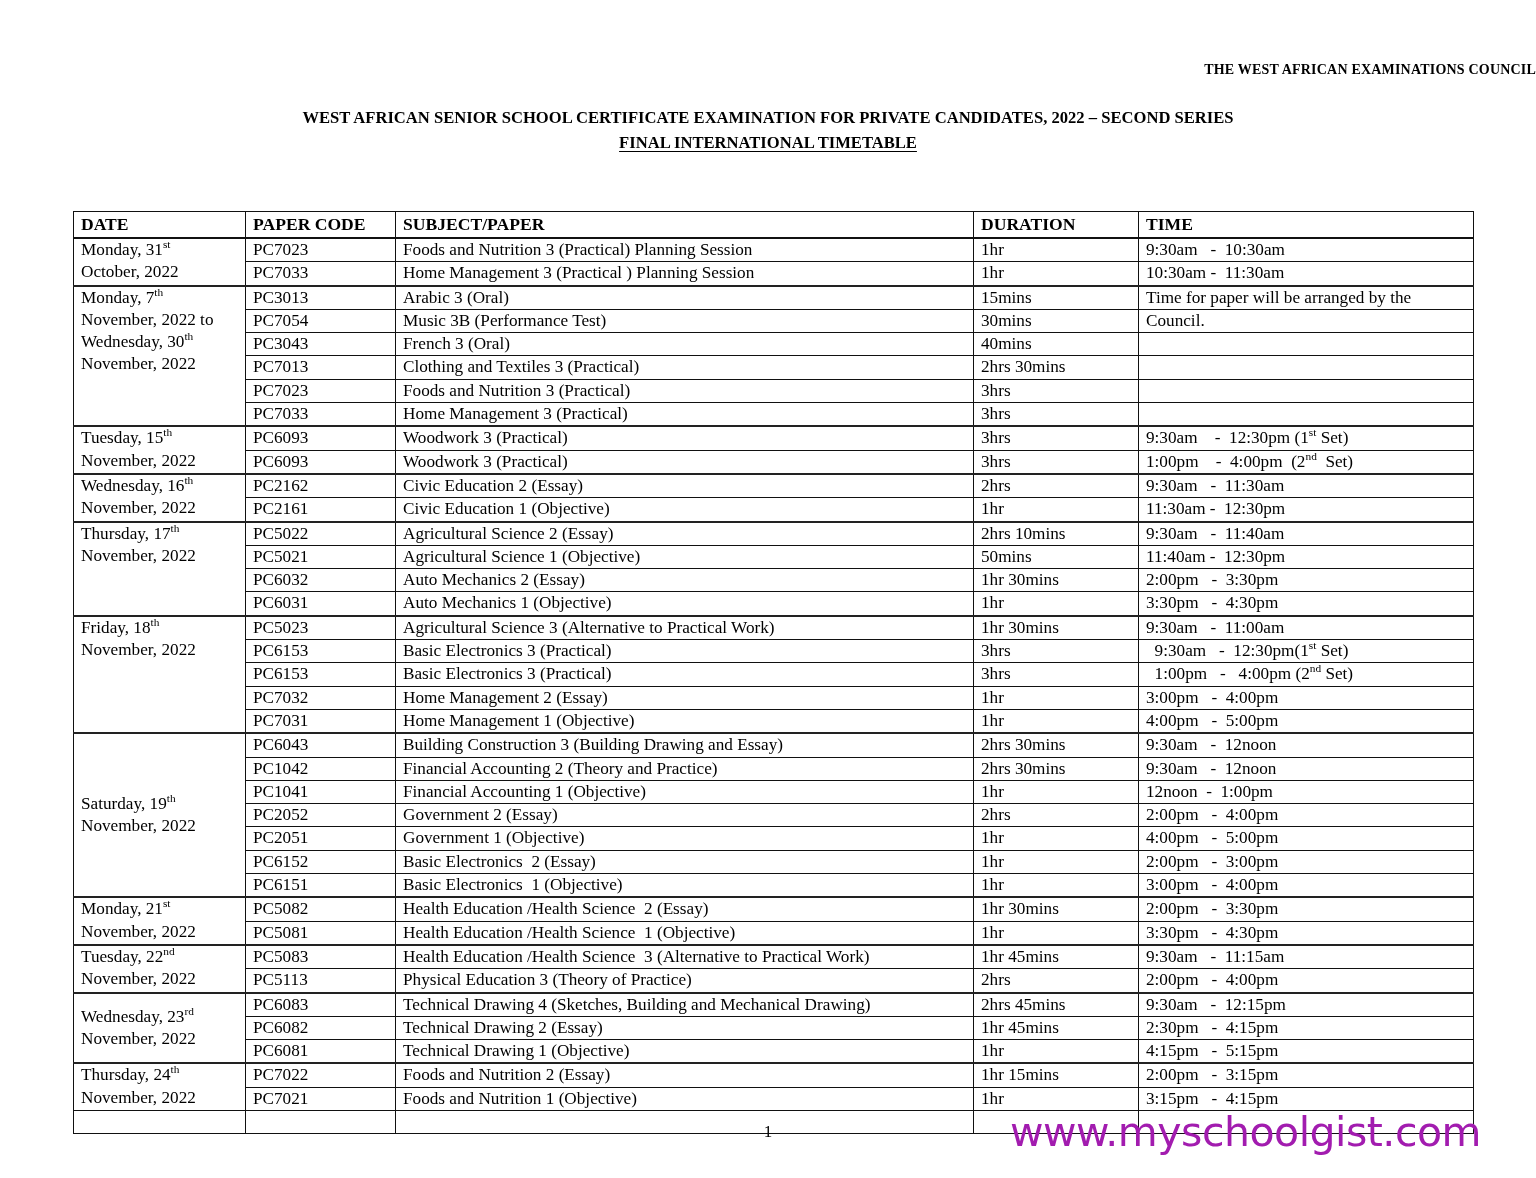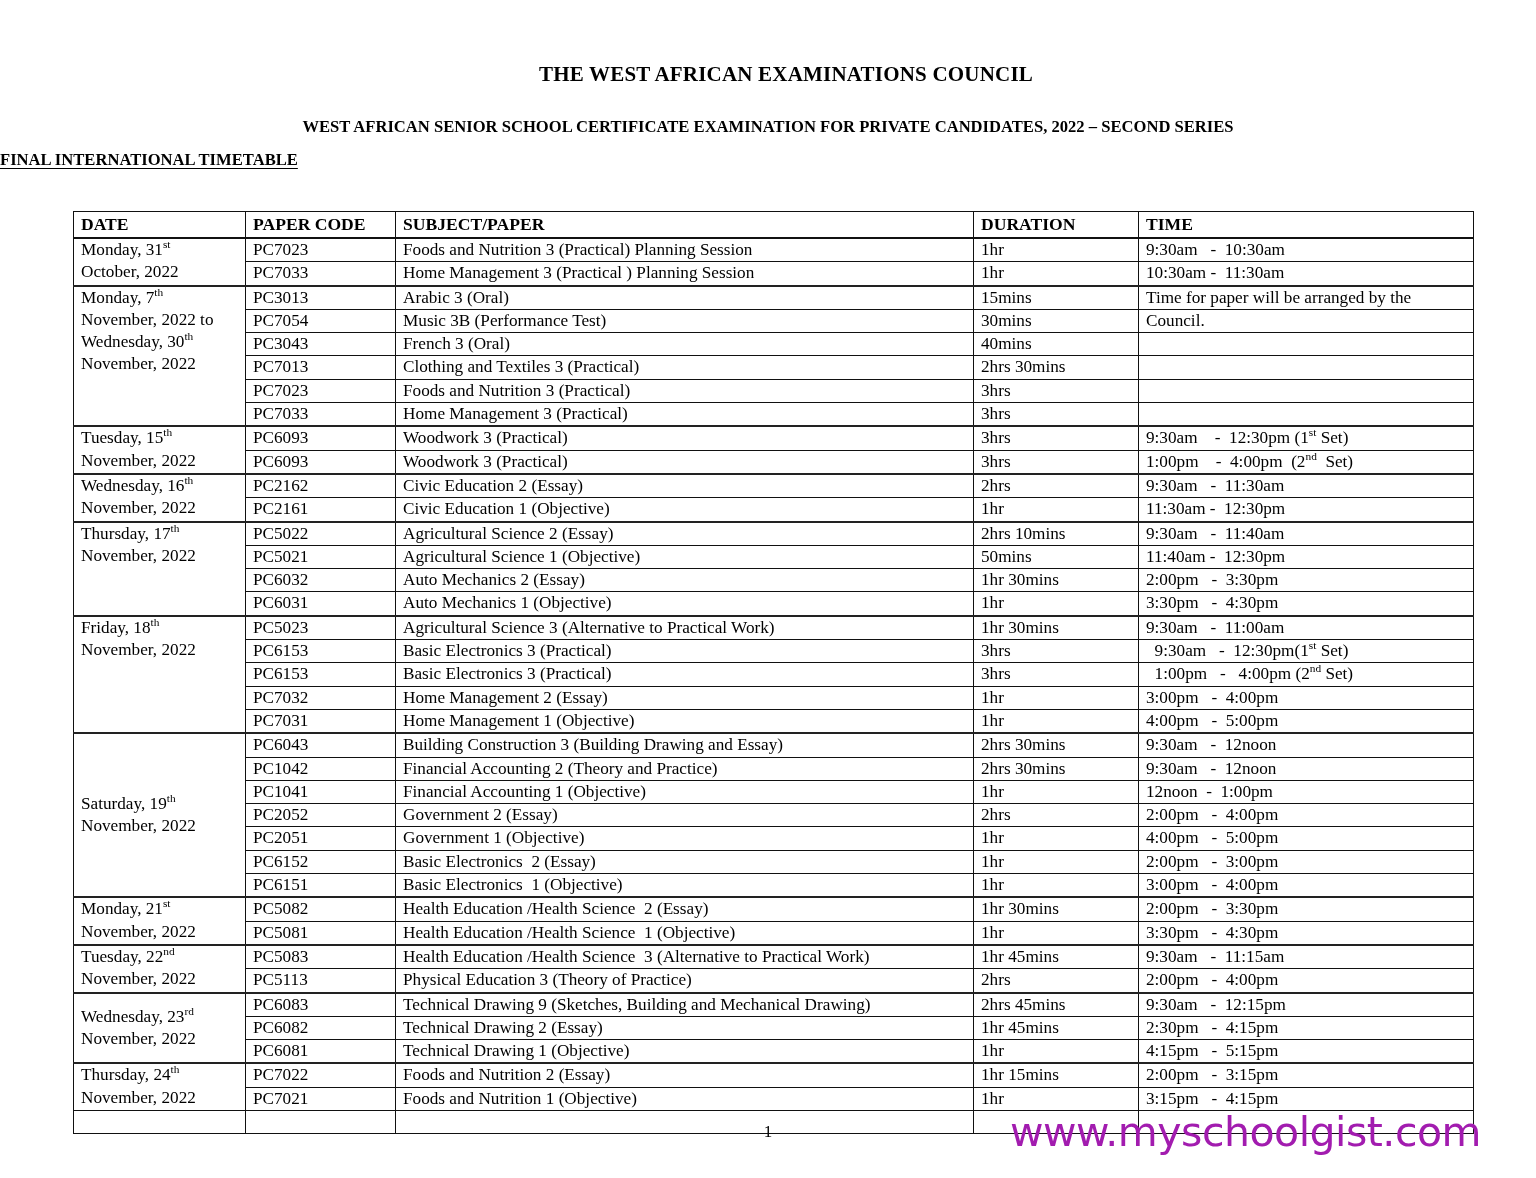--- a/index.html
+++ b/index.html
@@ -26,9 +26,9 @@
 
   
   .doc-title {
-    text-align: center;
+    text-align: right;
     font-weight: bold;
-    font-size: 21px;
+    font-size: 14px;
     letter-spacing: 0.2px;
     margin: 0;
     padding-top: 62px;

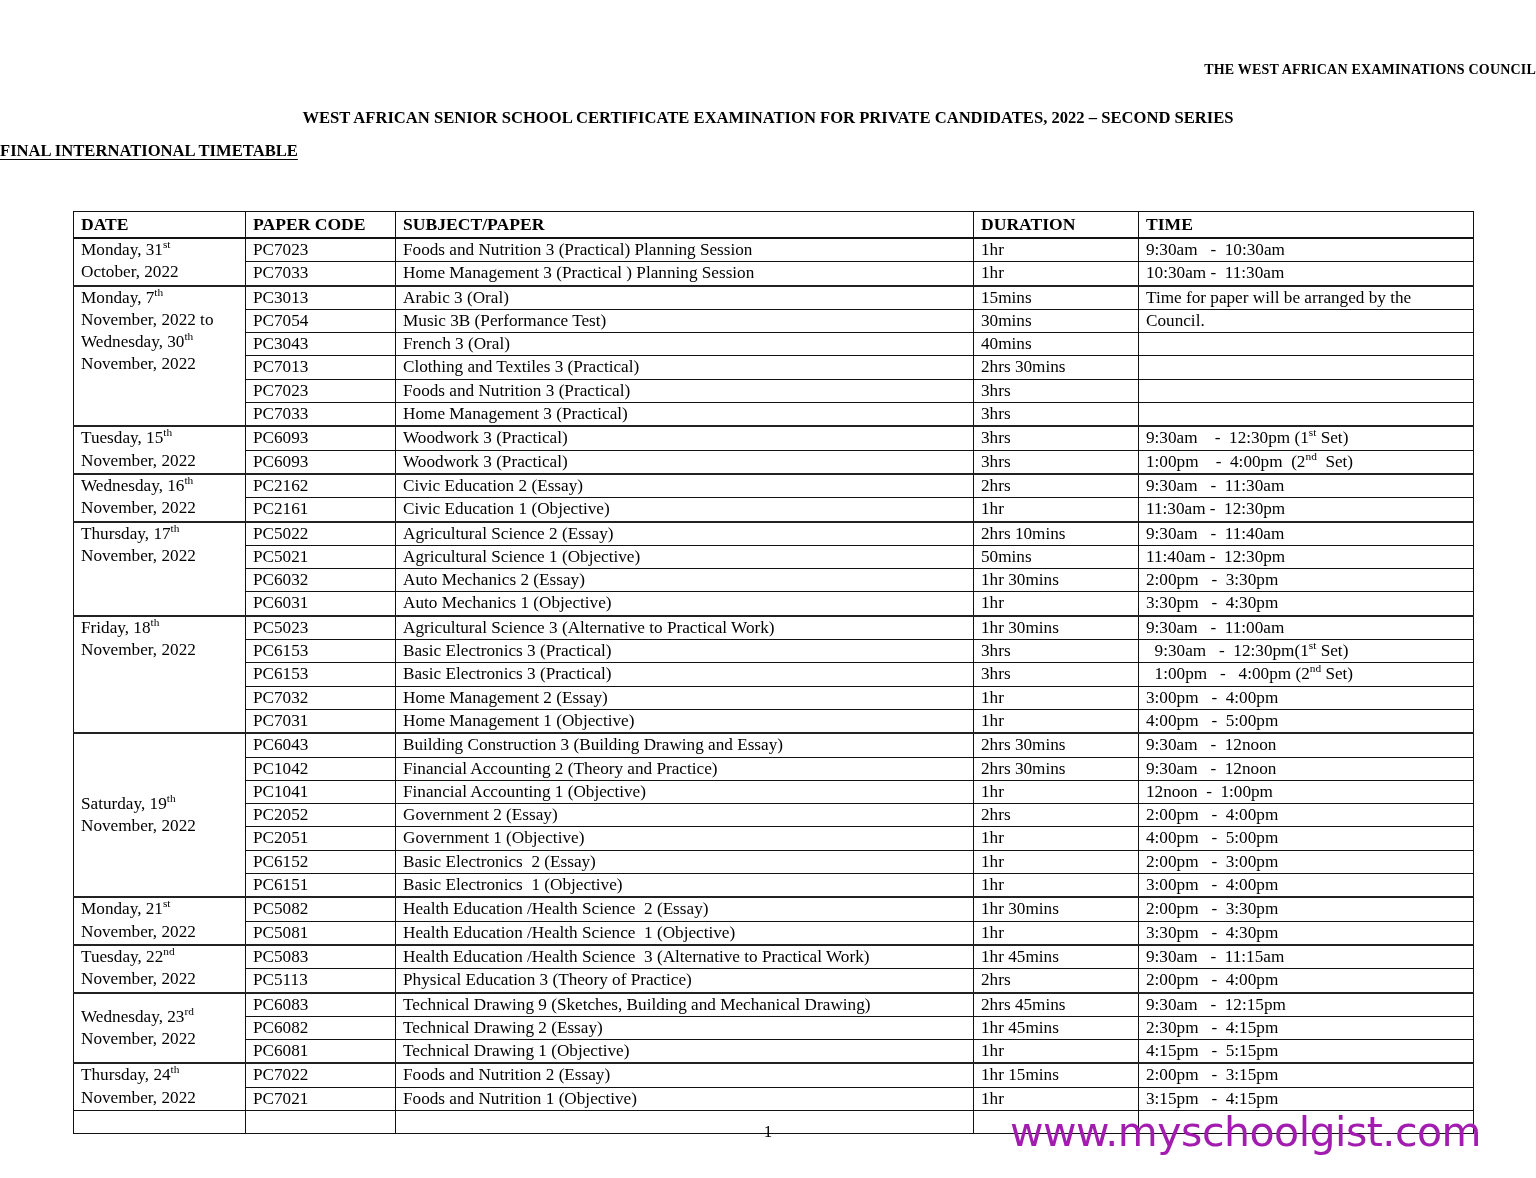--- a/index.html
+++ b/index.html
@@ -46,7 +46,8 @@
     white-space: nowrap;
   }
   .doc-subtitle2-wrap {
-    margin-top: 13px;
+    text-align: center;
+    margin-top: 5px;
   }
   .doc-subtitle2 {
     font-weight: bold;

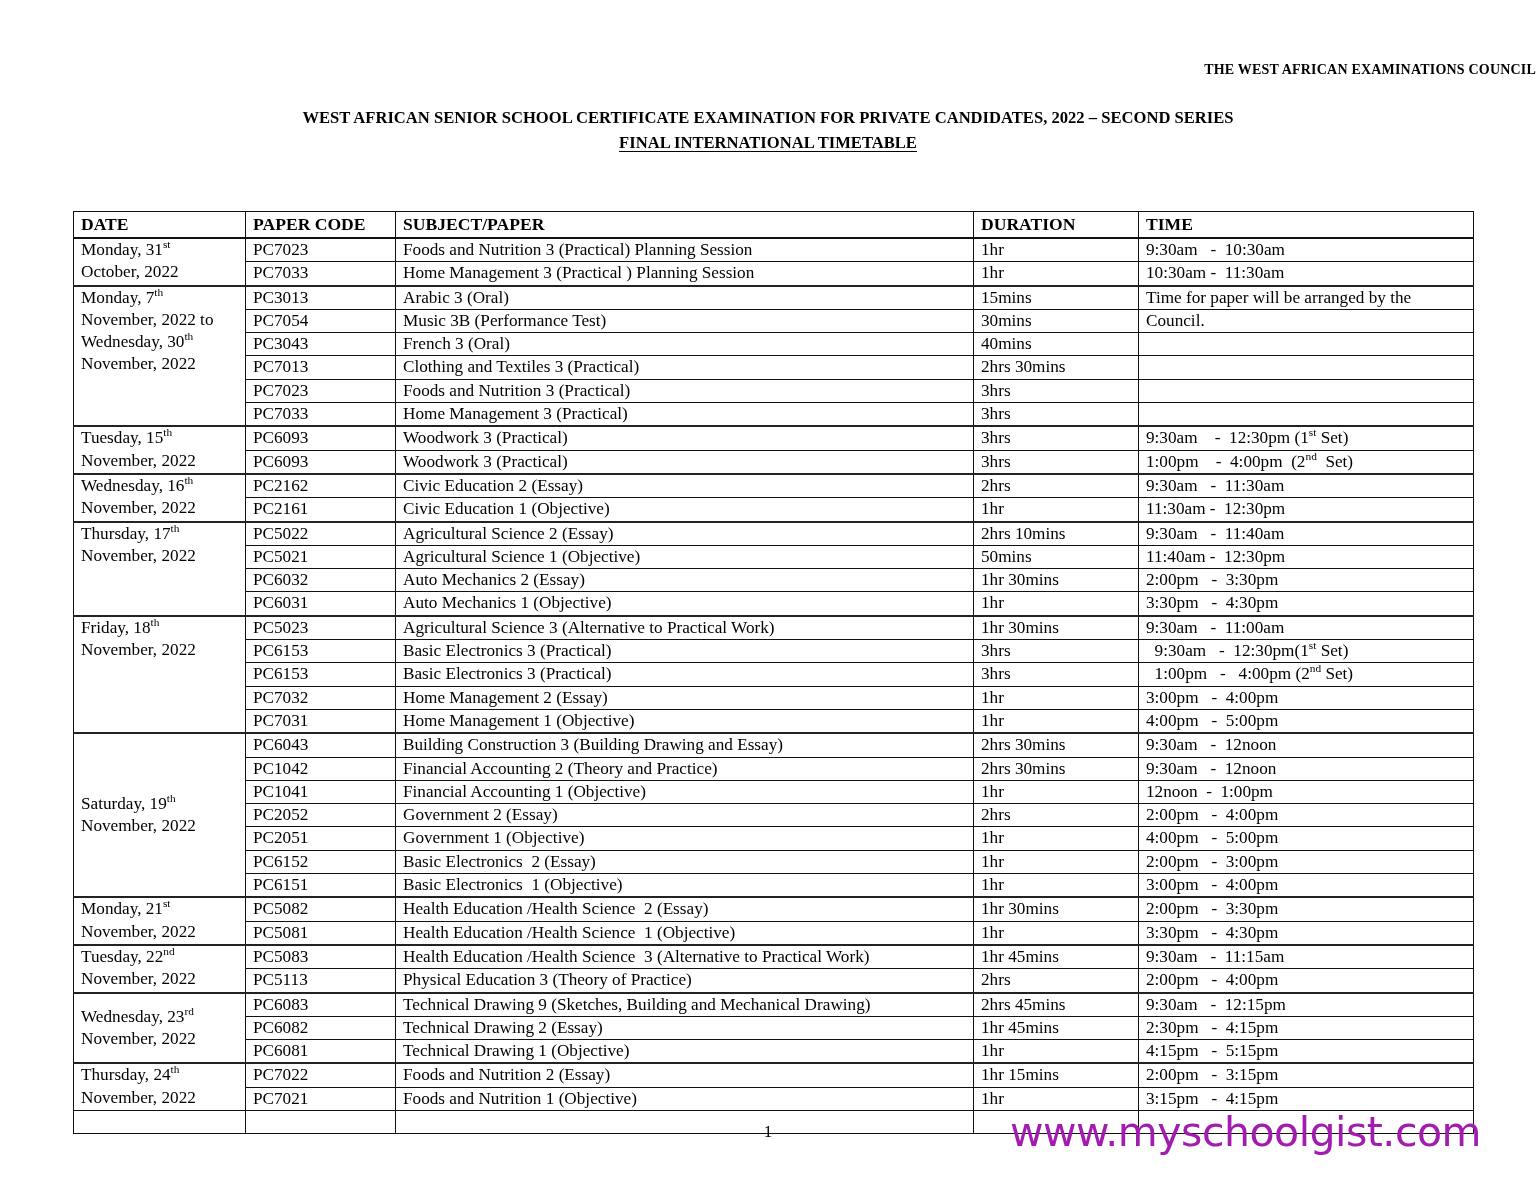--- a/index.html
+++ b/index.html
@@ -370,7 +370,7 @@
           <tr class="daytop">
             <td class="date-cell mid" rowspan="3"><span class="nowrap">Wednesday, 23<sup>rd</sup></span><br><span class="nowrap">November, 2022</span></td>
             <td>PC6083</td>
-            <td><span class="pre">Technical Drawing 9 (Sketches, Building and Mechanical Drawing)</span></td>
+            <td><span class="pre">Technical Drawing 4 (Sketches, Building and Mechanical Drawing)</span></td>
             <td>2hrs 45mins</td>
             <td><span class="pre">9:30am   -  12:15pm</span></td>
           </tr>

